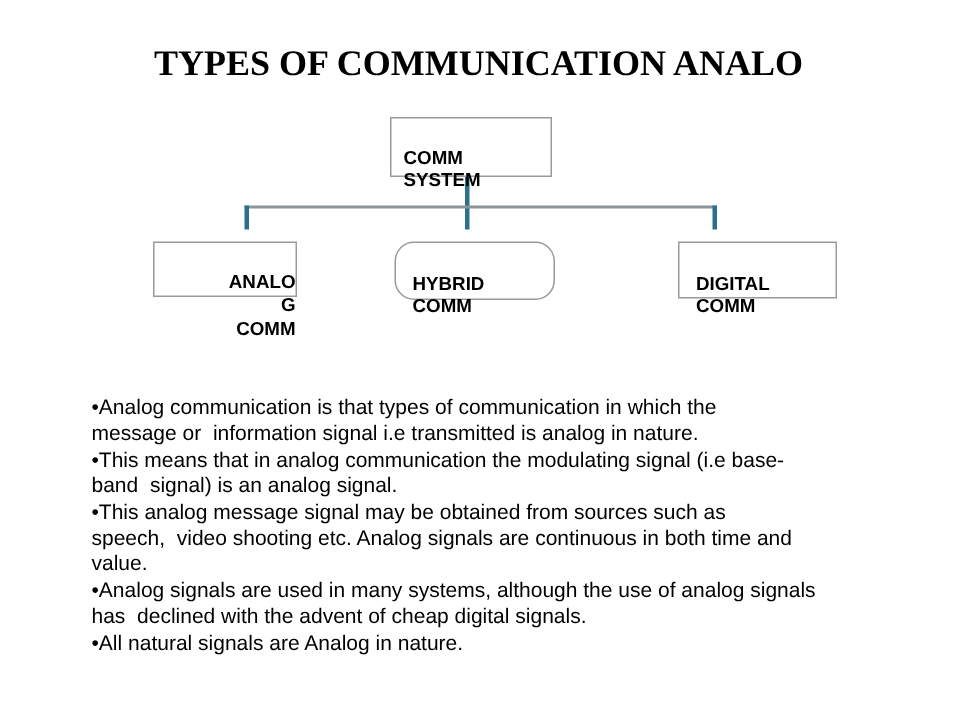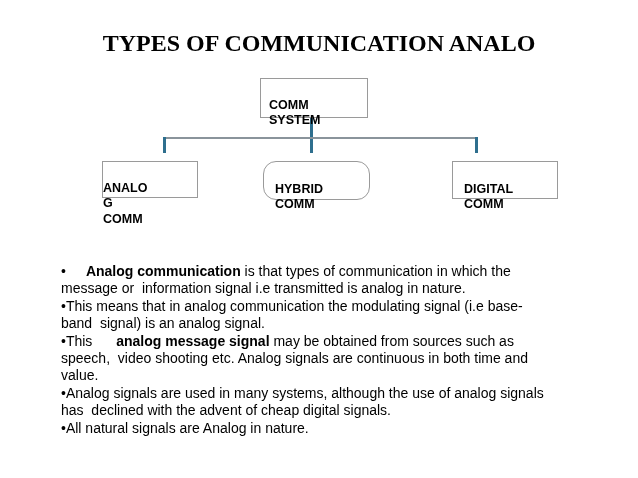--- a/index.html
+++ b/index.html
@@ -34,7 +34,7 @@
     overflow:visible;
   }
   .dbox.root{left:260px;top:78px;width:108px;height:40px;padding:3px 0 0 8px;}
-  .dbox.analog{left:102px;top:161px;width:96px;height:37px;padding-top:3px;text-align:left;}
+  .dbox.analog{left:102px;top:161px;width:96px;height:37px;padding-top:3px;text-align:right;}
   .dbox.hybrid{left:263px;top:161px;width:107px;height:39px;padding:4px 0 0 11px;border-radius:13px;}
   .dbox.digital{left:452px;top:161px;width:106px;height:38px;padding:4px 0 16px 11px;}
   .conn{position:absolute;}

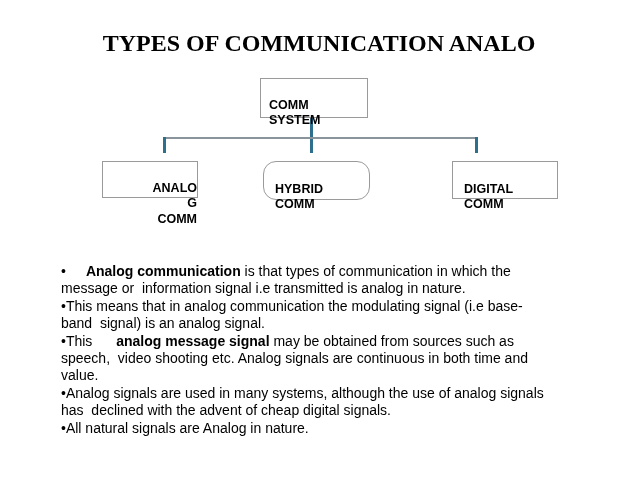--- a/index.html
+++ b/index.html
@@ -53,7 +53,7 @@
     white-space:pre-wrap;
   }
   .tline{height:17.4px;}
-  .tline .bold{font-weight:bold;margin-left:20px;}
+  .tline .bold{font-weight:normal;}
 </style>
 </head>
 <body>

